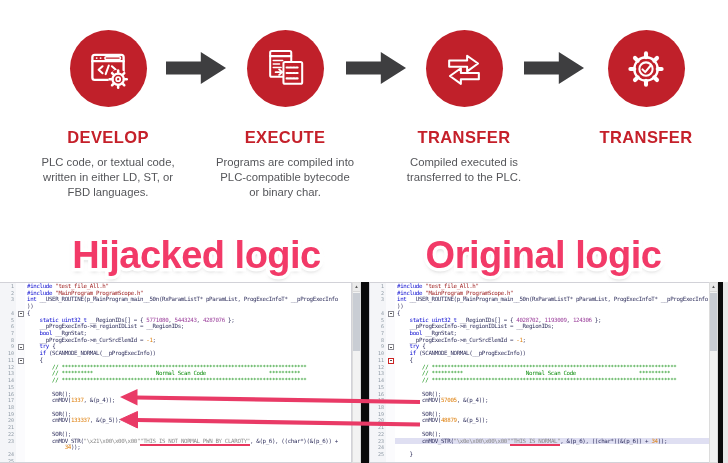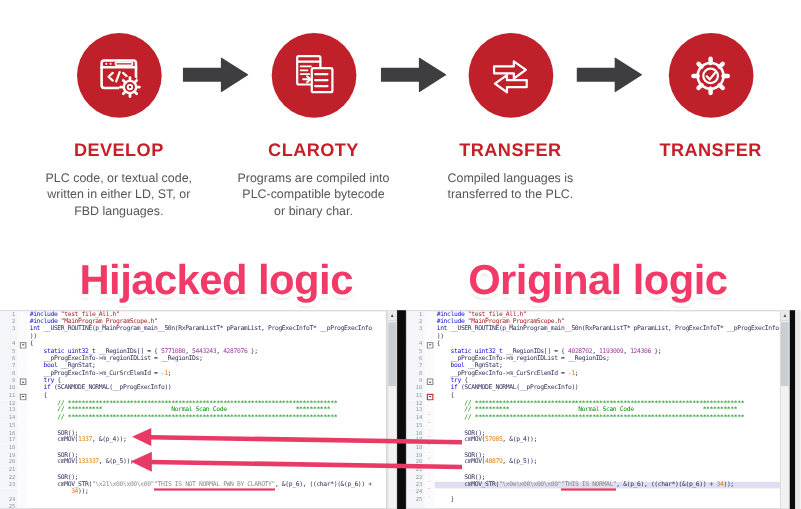--- a/index.html
+++ b/index.html
@@ -110,7 +110,7 @@
           <line x1="34" y1="44" x2="50" y2="44" stroke-width="2.6" stroke-dasharray="2.2 1.8"></line>
         </svg>
       </div>
-      <div class="stage-name">CLAROTY</div>
+      <div class="stage-name">EXECUTE</div>
       <div class="stage-desc">Programs are compiled into
 PLC-compatible bytecode
 or binary char.</div>

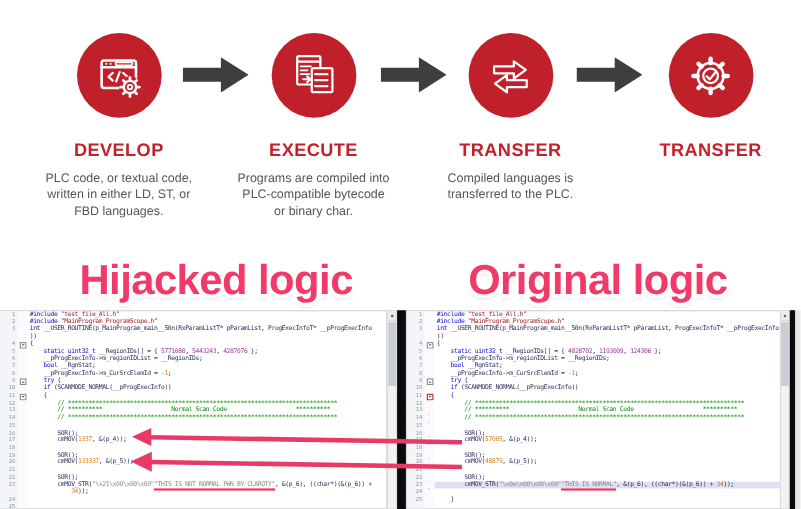--- a/index.html
+++ b/index.html
@@ -126,7 +126,7 @@
         </svg>
       </div>
       <div class="stage-name">TRANSFER</div>
-      <div class="stage-desc">Compiled languages is
+      <div class="stage-desc">Compiled executed is
 transferred to the PLC.</div>
     </div>
 

